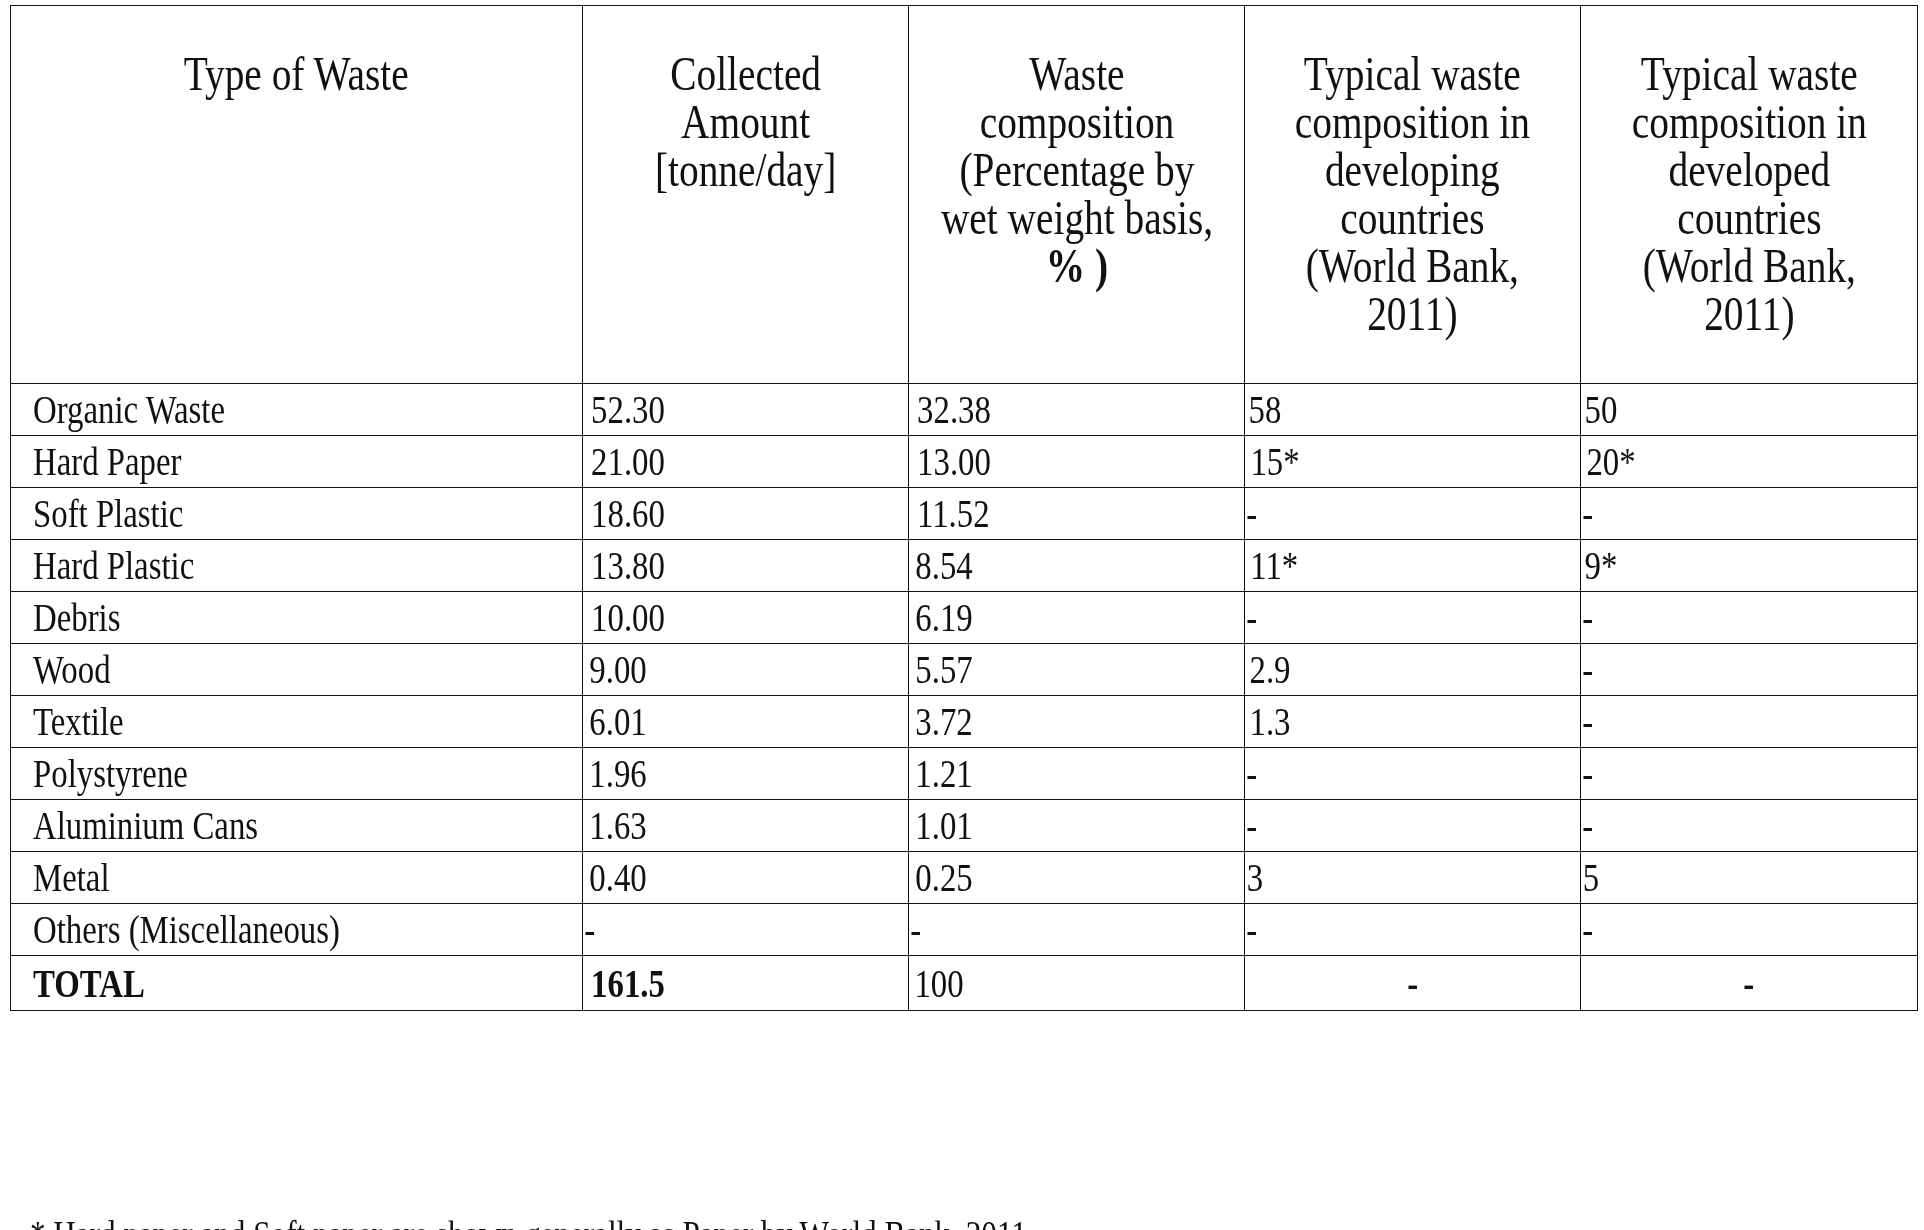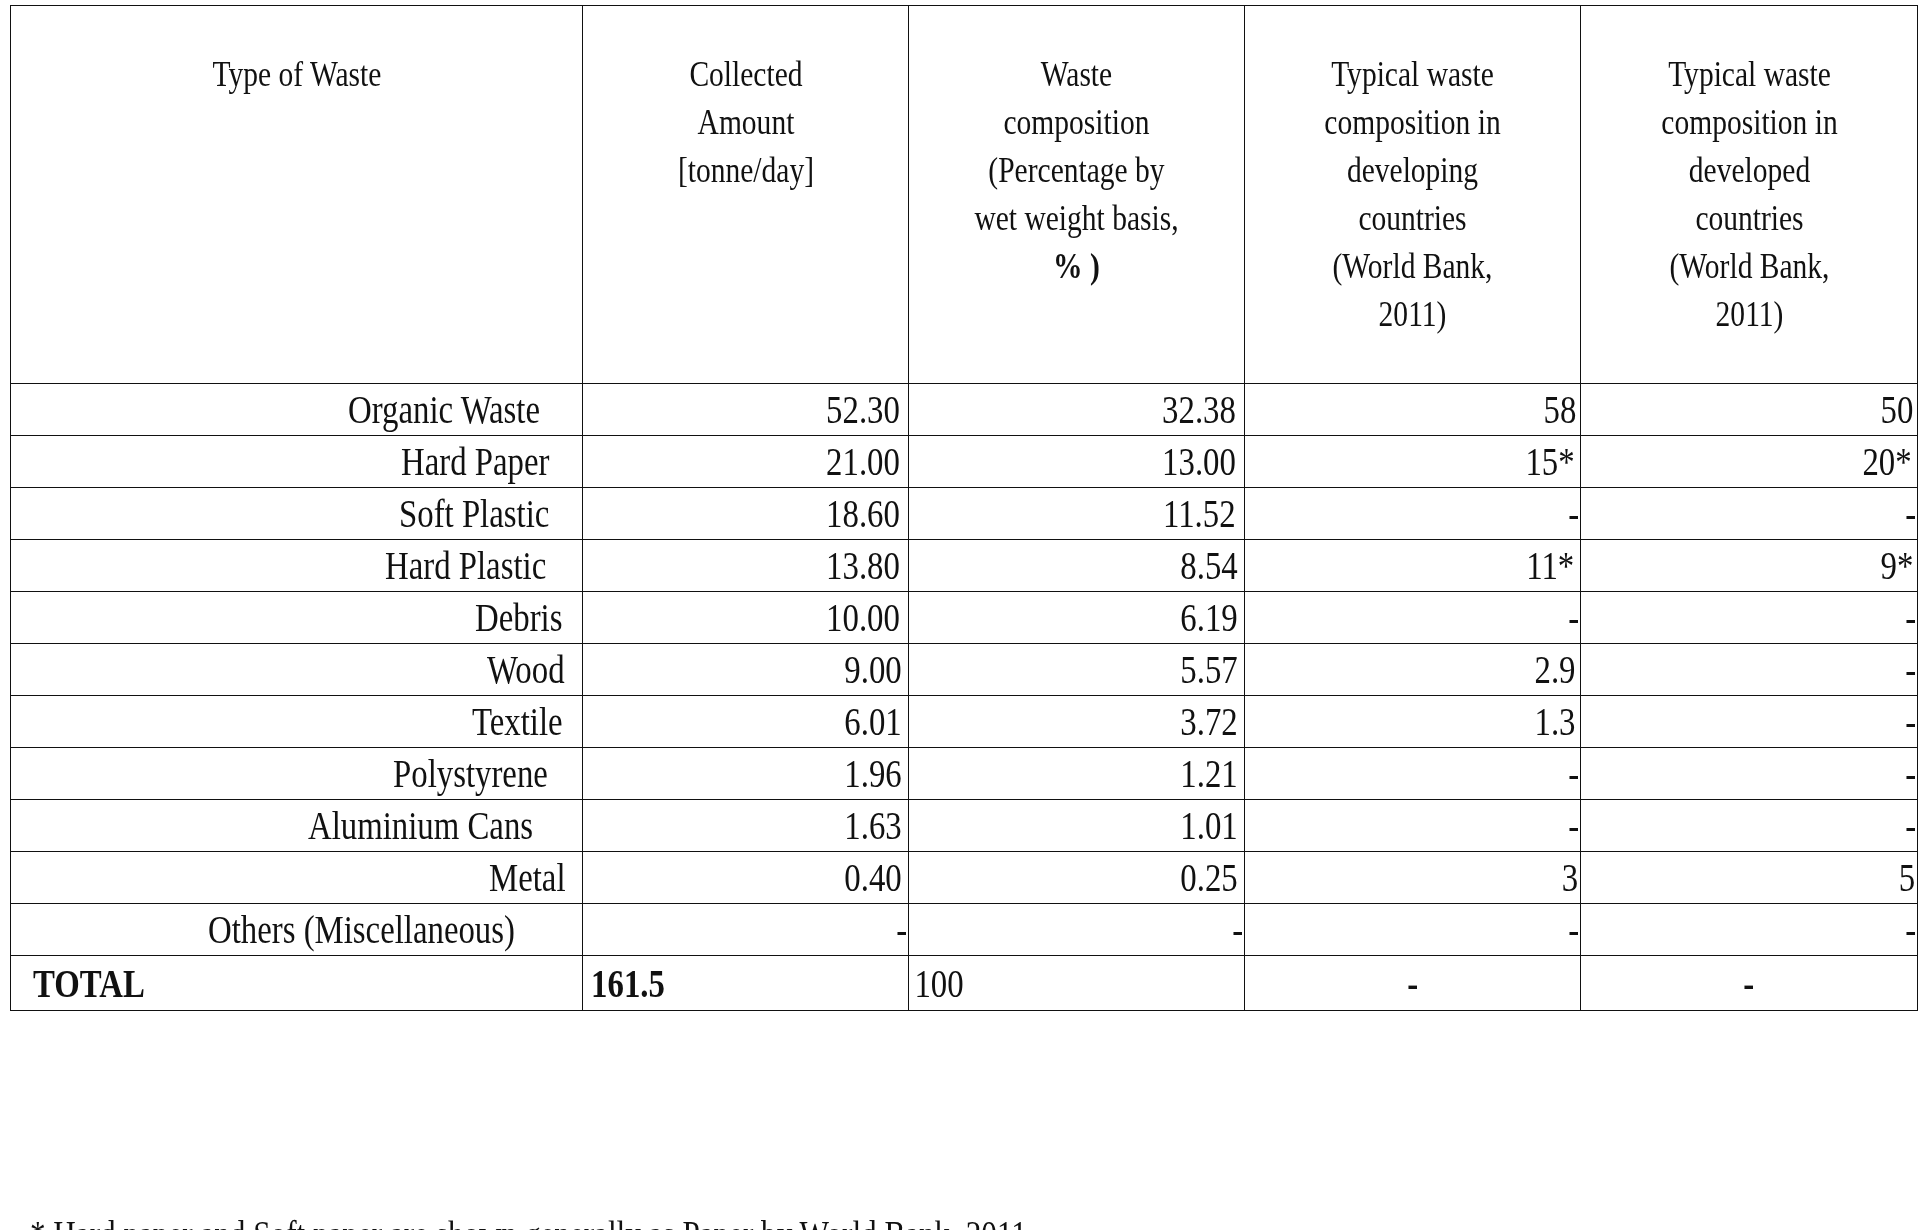--- a/index.html
+++ b/index.html
@@ -10,7 +10,7 @@
   table.waste { position: absolute; left: 10px; top: 5px; width: 1907px; border-collapse: collapse;
          table-layout: fixed; }
   table.waste td, table.waste th { border: 1.5px solid #111; padding: 0; font-weight: normal; overflow: hidden; }
-  table.waste tr.hdr th { height: 333px; vertical-align: top; text-align: center; font-size: 36px; line-height: 48px; padding-top: 44px; }
+  table.waste tr.hdr th { height: 333px; vertical-align: top; text-align: center; font-size: 48px; line-height: 48px; padding-top: 44px; }
   table.waste tr.data td { height: 51px; font-size: 40px; line-height: 50px; }
   table.waste tr.data td.name { text-align: right; padding-left: 14px; }
   table.waste tr.data td.num { text-align: right; }

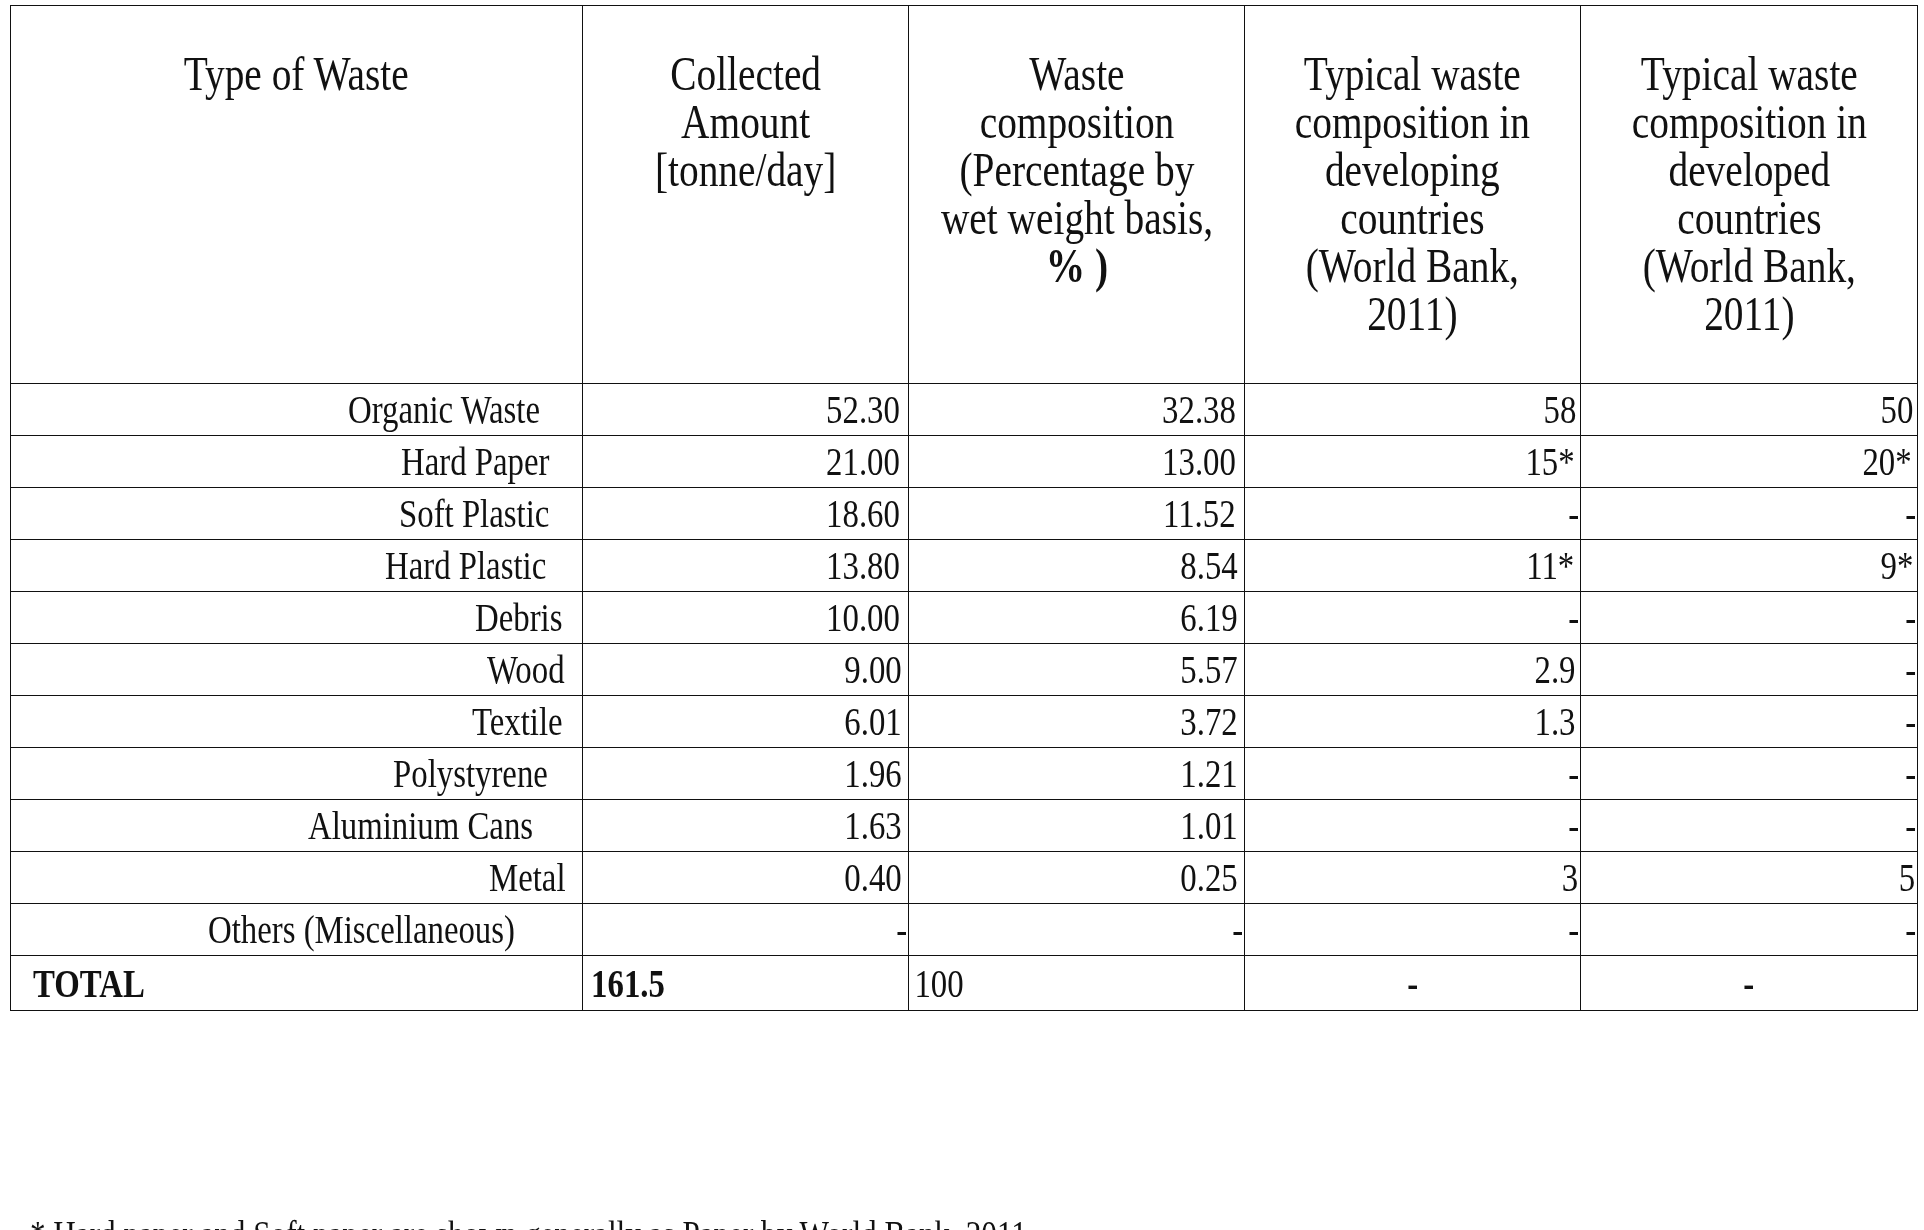--- a/index.html
+++ b/index.html
@@ -12,7 +12,7 @@
   table.waste td, table.waste th { border: 1.5px solid #111; padding: 0; font-weight: normal; overflow: hidden; }
   table.waste tr.hdr th { height: 333px; vertical-align: top; text-align: center; font-size: 48px; line-height: 48px; padding-top: 44px; }
   table.waste tr.data td { height: 51px; font-size: 40px; line-height: 50px; }
-  table.waste tr.data td.name { text-align: right; padding-left: 14px; }
+  table.waste tr.data td.name { text-align: left; padding-left: 22px; }
   table.waste tr.data td.num { text-align: right; }
   table.waste tr.total td { height: 54px; font-size: 40px; margin-left: 24px; }
   table.waste tr.total td.bold { font-weight: bold; }

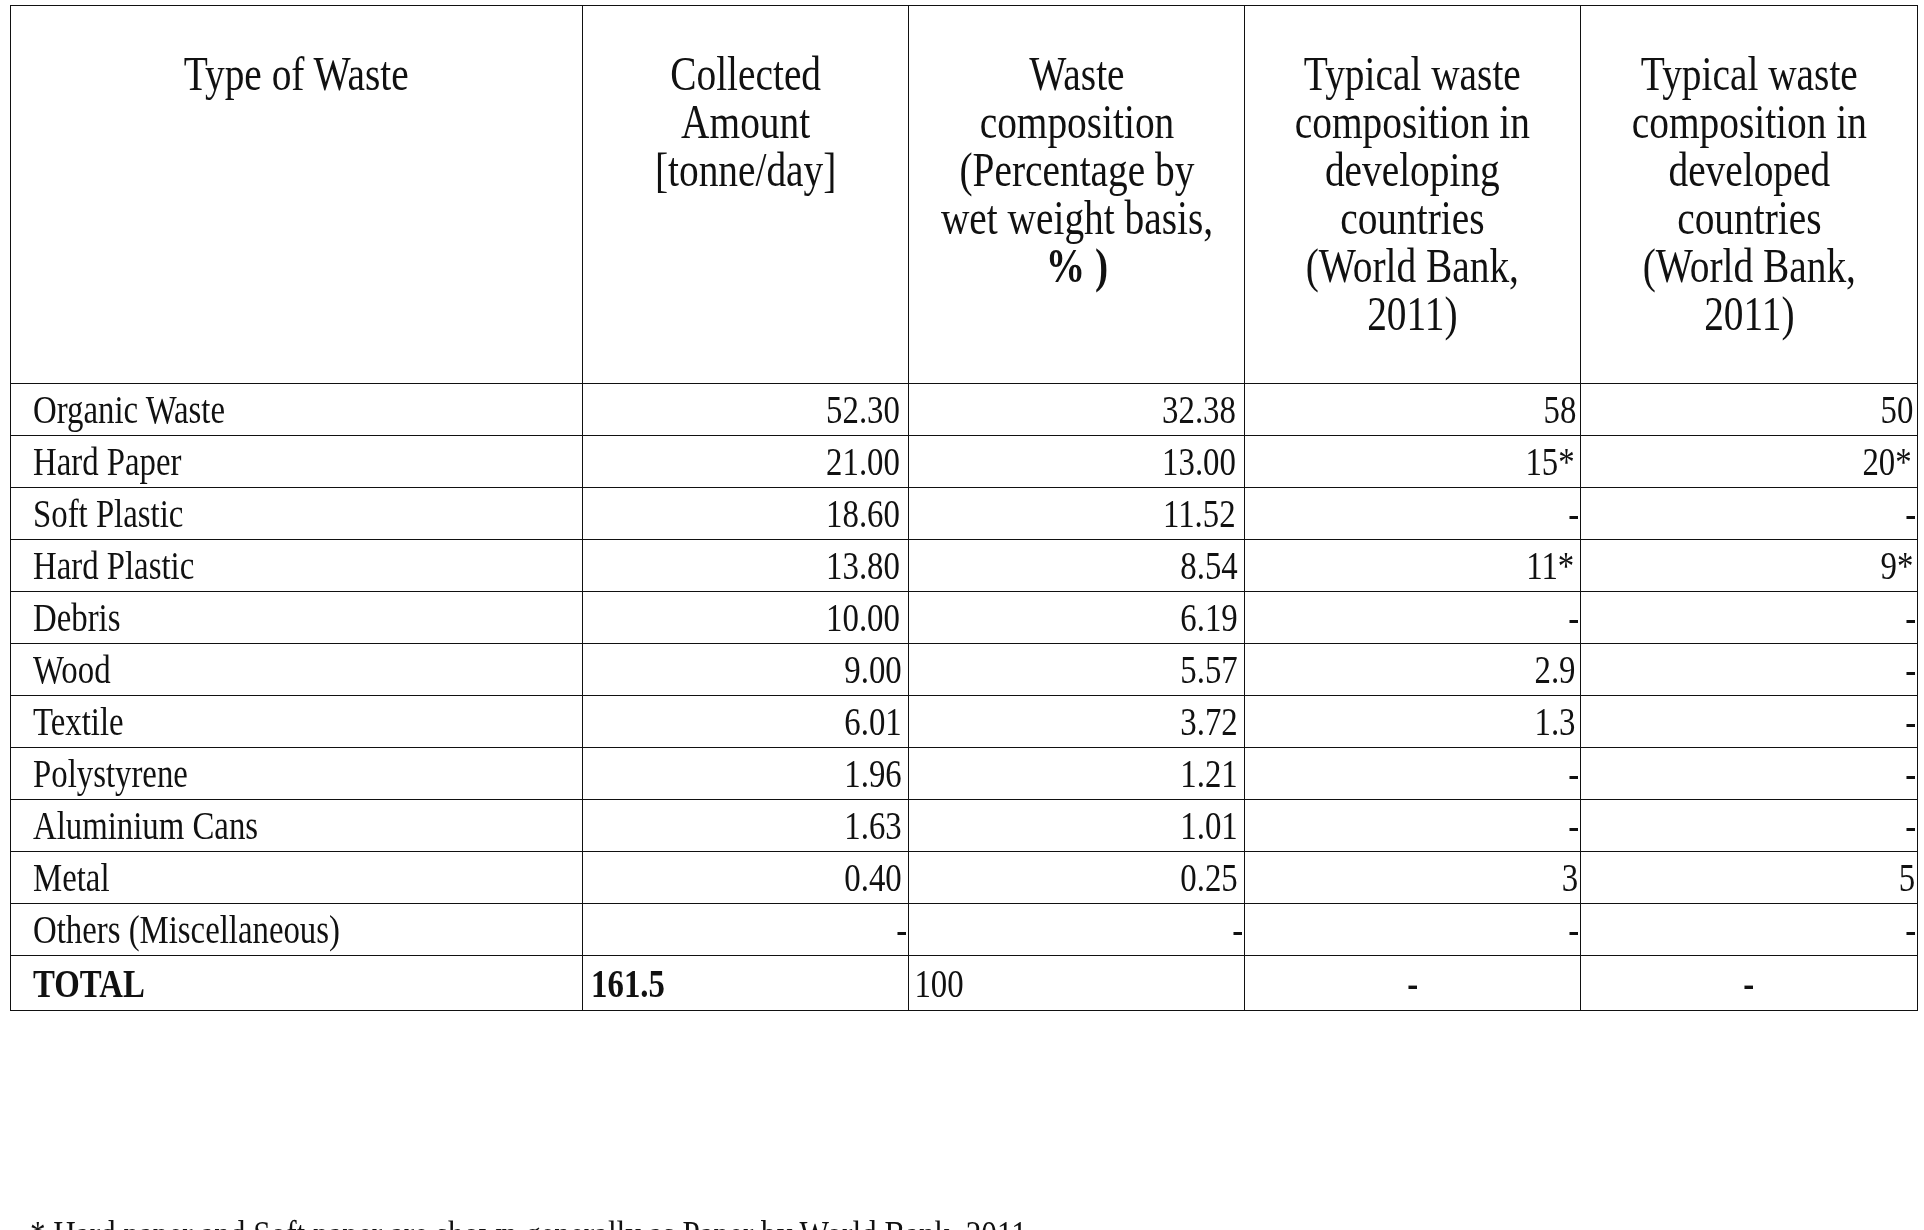--- a/index.html
+++ b/index.html
@@ -13,7 +13,7 @@
   table.waste tr.hdr th { height: 333px; vertical-align: top; text-align: center; font-size: 48px; line-height: 48px; padding-top: 44px; }
   table.waste tr.data td { height: 51px; font-size: 40px; line-height: 50px; }
   table.waste tr.data td.name { text-align: left; padding-left: 22px; }
-  table.waste tr.data td.num { text-align: right; }
+  table.waste tr.data td.num { text-align: left; }
   table.waste tr.total td { height: 54px; font-size: 40px; margin-left: 24px; }
   table.waste tr.total td.bold { font-weight: bold; }
   .cond { display: inline-block; transform: scaleX(0.82); transform-origin: center; white-space: nowrap; }

